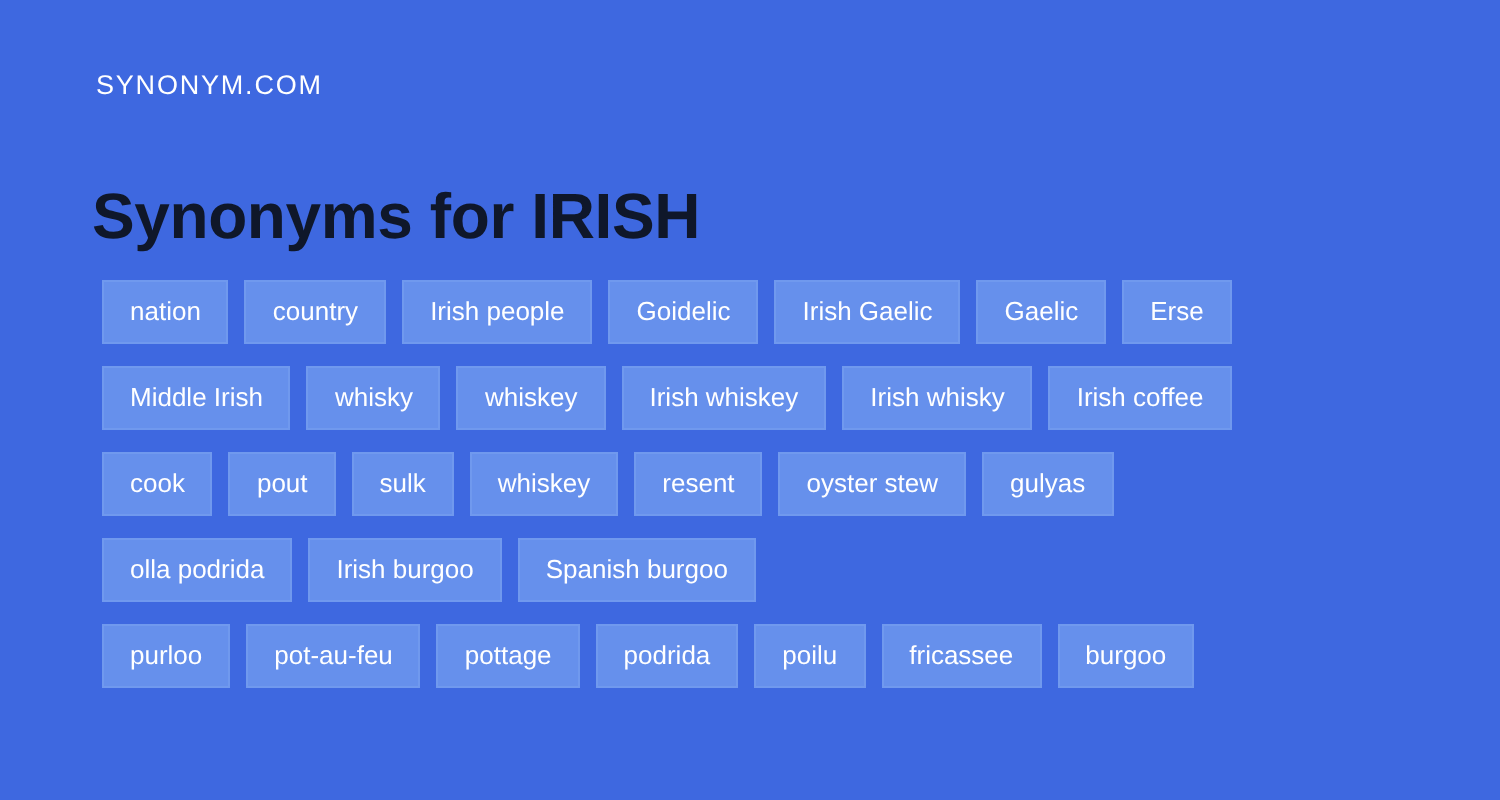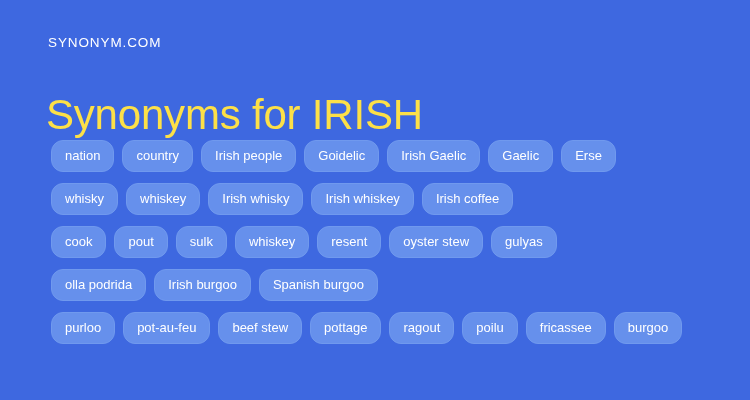--- a/index.html
+++ b/index.html
@@ -36,10 +36,10 @@
     position: absolute;
     left: 46px;
     top: 66px;
-    font-size: 42px;
+    font-size: 32px;
     line-height: 42px;
-    font-weight: normal;
-    color: #fde047;
+    font-weight: bold;
+    color: #0f172a;
     letter-spacing: -0.2px;
     white-space: nowrap;
   }

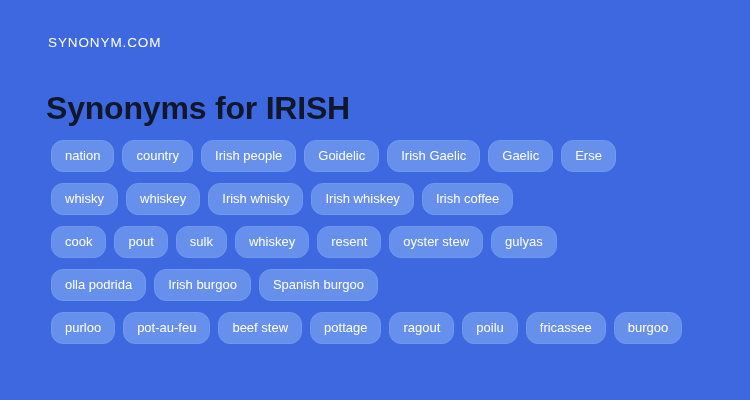--- a/index.html
+++ b/index.html
@@ -71,7 +71,7 @@
     line-height: 30px;
     white-space: nowrap;
     text-decoration: none;
-    border-radius: 12px;
+    border-radius: 0;
   }
   .tag:last-child {
     margin-right: 6px;

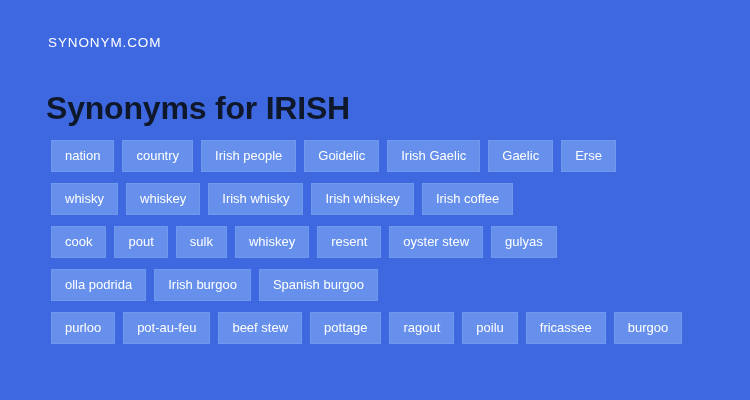--- a/index.html
+++ b/index.html
@@ -97,6 +97,7 @@
         <a class="tag">Erse</a>
       </div>
       <div class="tag-row">
+        <a class="tag">Middle Irish</a>
         <a class="tag">whisky</a>
         <a class="tag">whiskey</a>
         <a class="tag">Irish whisky</a>

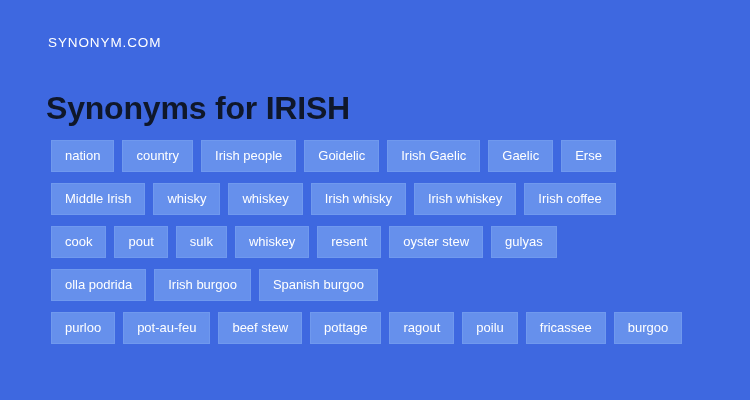--- a/index.html
+++ b/index.html
@@ -100,8 +100,8 @@
         <a class="tag">Middle Irish</a>
         <a class="tag">whisky</a>
         <a class="tag">whiskey</a>
+        <a class="tag">Irish whiskey</a>
         <a class="tag">Irish whisky</a>
-        <a class="tag">Irish whiskey</a>
         <a class="tag">Irish coffee</a>
       </div>
       <div class="tag-row">

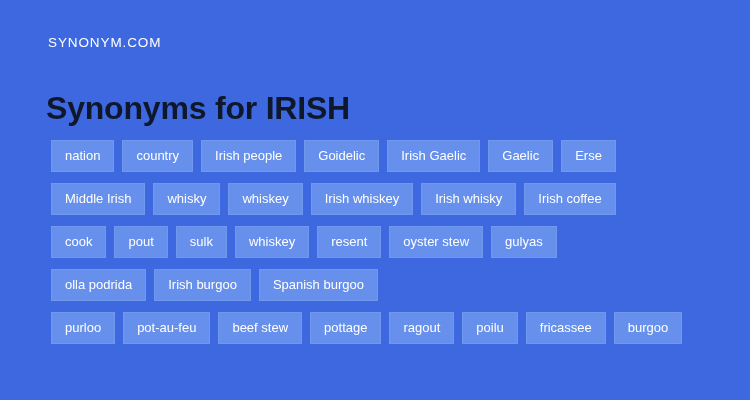--- a/index.html
+++ b/index.html
@@ -121,7 +121,6 @@
       <div class="tag-row">
         <a class="tag">purloo</a>
         <a class="tag">pot-au-feu</a>
-        <a class="tag">beef stew</a>
         <a class="tag">pottage</a>
         <a class="tag">ragout</a>
         <a class="tag">poilu</a>

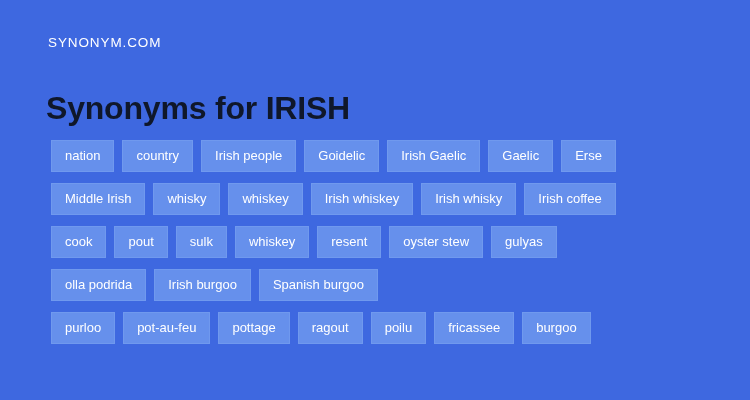--- a/index.html
+++ b/index.html
@@ -122,7 +122,7 @@
         <a class="tag">purloo</a>
         <a class="tag">pot-au-feu</a>
         <a class="tag">pottage</a>
-        <a class="tag">ragout</a>
+        <a class="tag">podrida</a>
         <a class="tag">poilu</a>
         <a class="tag">fricassee</a>
         <a class="tag">burgoo</a>

